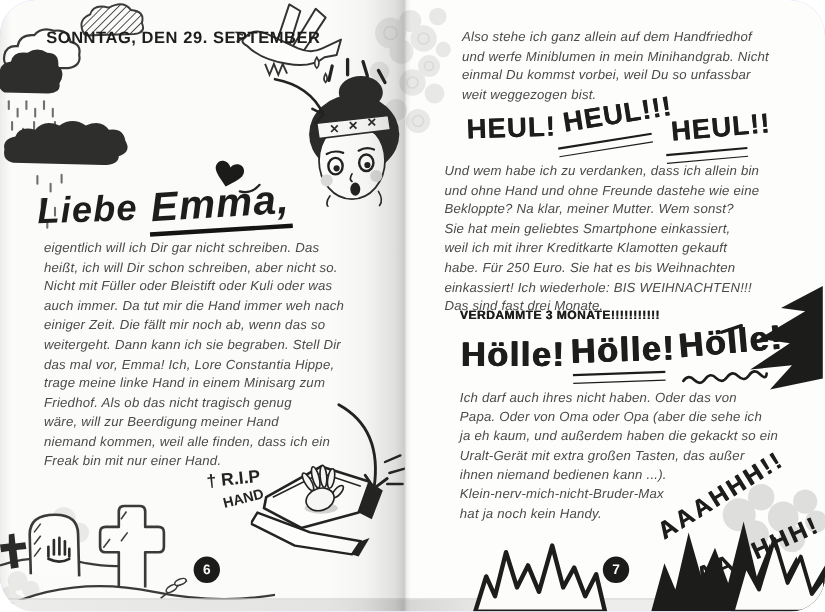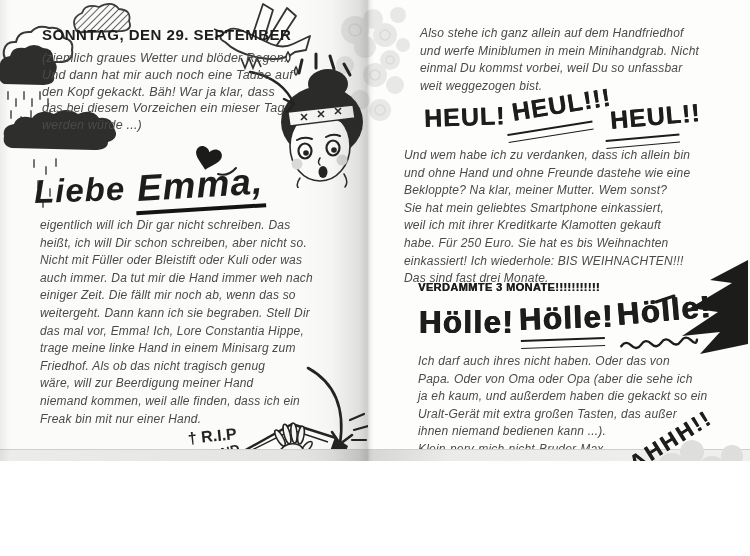--- a/index.html
+++ b/index.html
@@ -3,8 +3,8 @@
 <meta charset="utf-8">
 <style>
   html,body{margin:0;padding:0;background:#ffffff;}
-  #book{position:relative;width:750px;height:461px;overflow:hidden;background:#c4b5fd;
-        font-family:"Liberation Sans", sans-serif;}
+  #book{position:relative;width:750px;height:556px;overflow:hidden;background:#c4b5fd;
+        font-family:"Liberation Sans", sans-serif;border-radius:32px;}
   .page{position:absolute;top:0;height:556px;}
   #page-left{left:0;width:368px;background:#fbfbf9;}
   #page-right{left:368px;width:382px;background:#fdfdfc;}

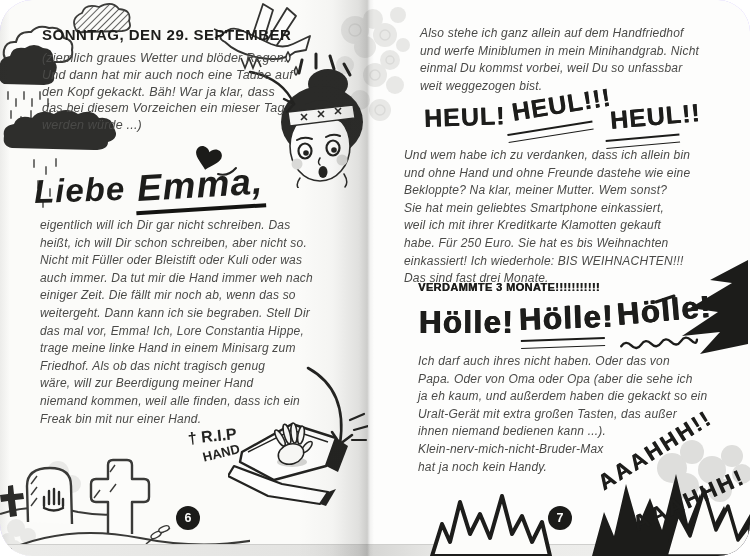--- a/index.html
+++ b/index.html
@@ -228,11 +228,6 @@
 
   <div class="abs marker header-line" style="left:42px;top:26px">SONNTAG, DEN 29. SEPTEMBER</div>
 
-  <div class="abs hand intro" style="left:42px;top:50px;width:270px">(ziemlich graues Wetter und blöder Regen.
-Und dann hat mir auch noch eine Taube auf
-den Kopf gekackt. Bäh! War ja klar, dass
-das bei diesem Vorzeichen ein mieser Tag
-werden würde ...)</div>
 
   <div class="abs marker liebe" style="left:34px;top:166px">
     <span>Liebe</span>

